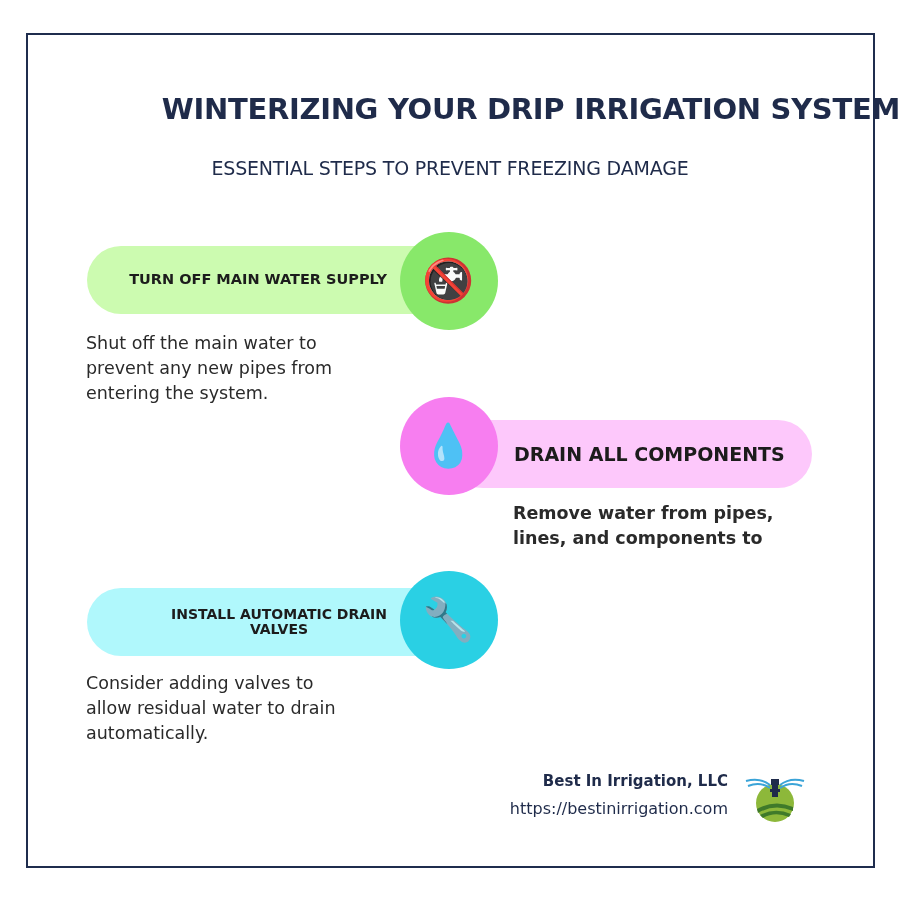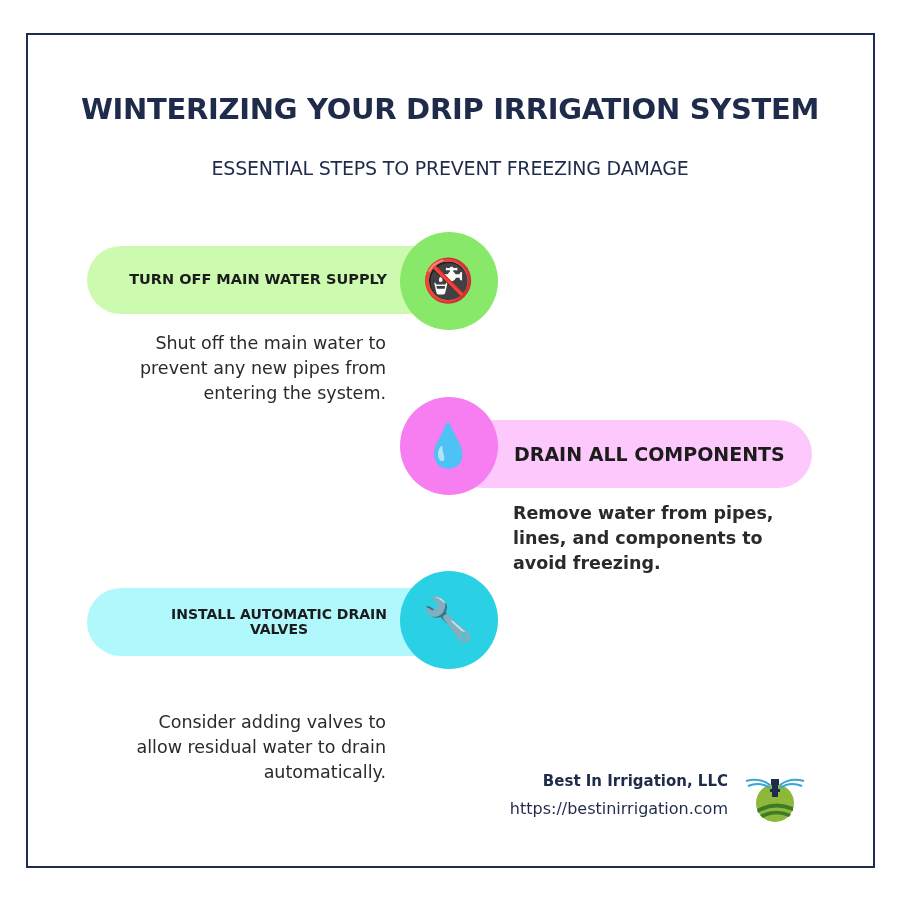--- a/index.html
+++ b/index.html
@@ -7,7 +7,7 @@
            font-family: "Liberation Sans", "DejaVu Sans", sans-serif; }
     .frame { position: absolute; left: 26px; top: 33px; width: 845px; height: 831px;
              border: 2px solid #1f2d4e; box-sizing: content-box; }
-    .title { position: absolute; left: 0; top: 92px; width: 900px; text-align: center;
+    .title { position: absolute; left: 0; top: 92px; width: 900px; text-align: right;
              font-family: "DejaVu Sans", sans-serif; font-weight: bold; font-size: 29px;
              color: #1f2b4a; letter-spacing: -0.3px; }
     .subtitle { position: absolute; left: 0; top: 157px; width: 900px; text-align: center;

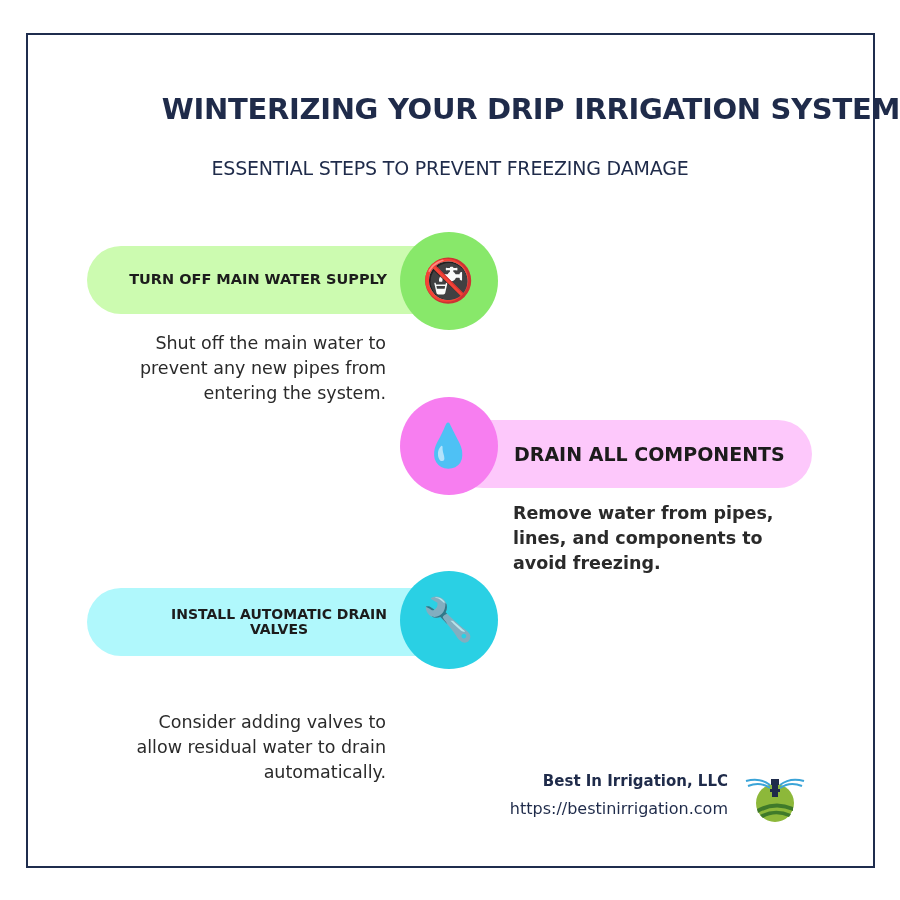--- a/index.html
+++ b/index.html
@@ -22,7 +22,7 @@
               line-height: 1; }
     .desc { position: absolute; font-family: "DejaVu Sans", sans-serif; font-size: 17.5px;
             color: #2a2a2a; line-height: 25px; }
-    .desc.right-align { text-align: right; }
+    .desc.right-align { text-align: left; }
     .company { position: absolute; right: 172px; top: 772px; text-align: right;
                font-family: "DejaVu Sans", sans-serif; font-weight: bold; font-size: 15px;
                color: #1f2b4a; }

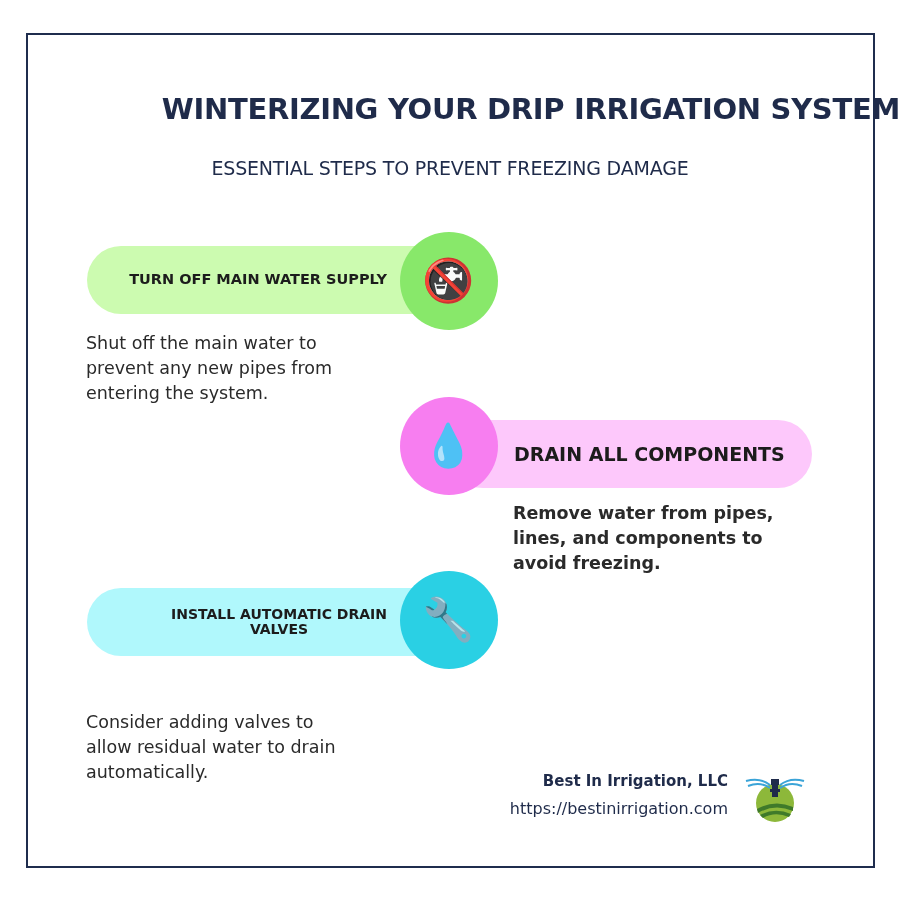--- a/index.html
+++ b/index.html
@@ -59,7 +59,6 @@
 <div class="desc" style="left:513px; top:501px; width:300px;font-weight:bold;">
   <div>Remove water from pipes,</div>
   <div>lines, and components to</div>
-  <div>avoid freezing.</div>
 </div>
 
 <div class="pill" style="left:87px; top:588px; width:362px; background:#b0f8fc; justify-content:flex-end; padding-right:62px;">

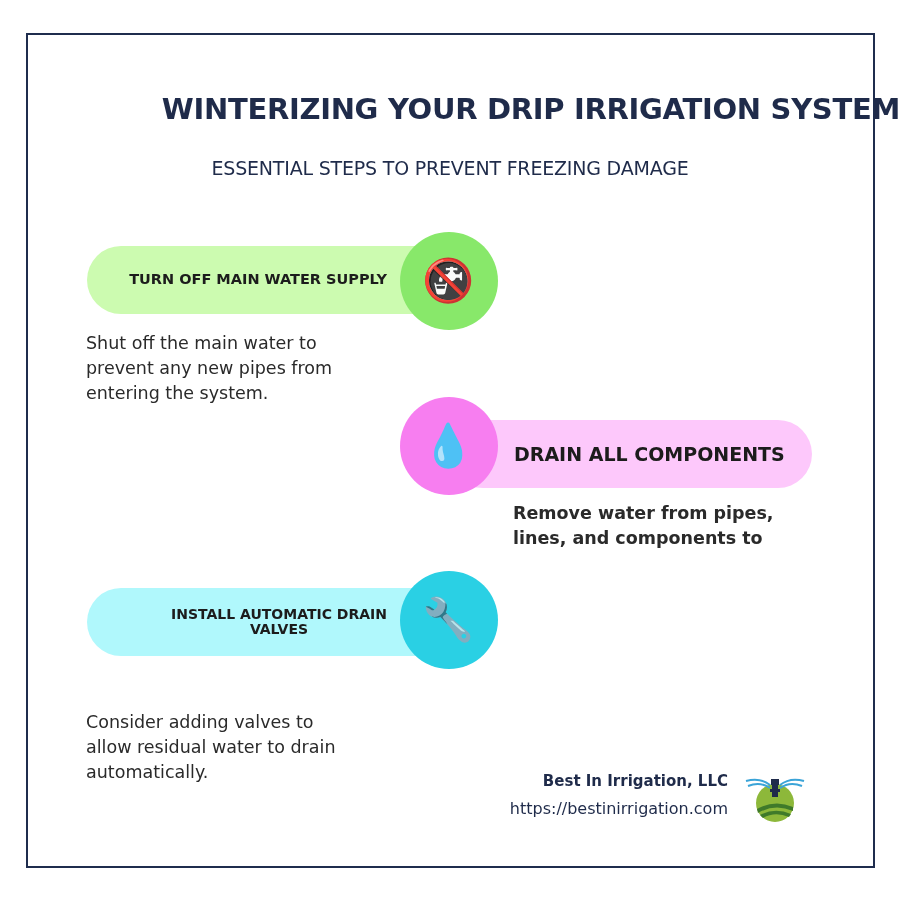--- a/index.html
+++ b/index.html
@@ -70,7 +70,7 @@
 <div class="circle" style="left:400px; top:571px; background:#2ad0e4;">
   <span>🔧</span>
 </div>
-<div class="desc right-align" style="right:514px; top:710px; width:300px;">
+<div class="desc right-align" style="right:514px; top:671px; width:300px;">
   <div>Consider adding valves to</div>
   <div>allow residual water to drain</div>
   <div>automatically.</div>

